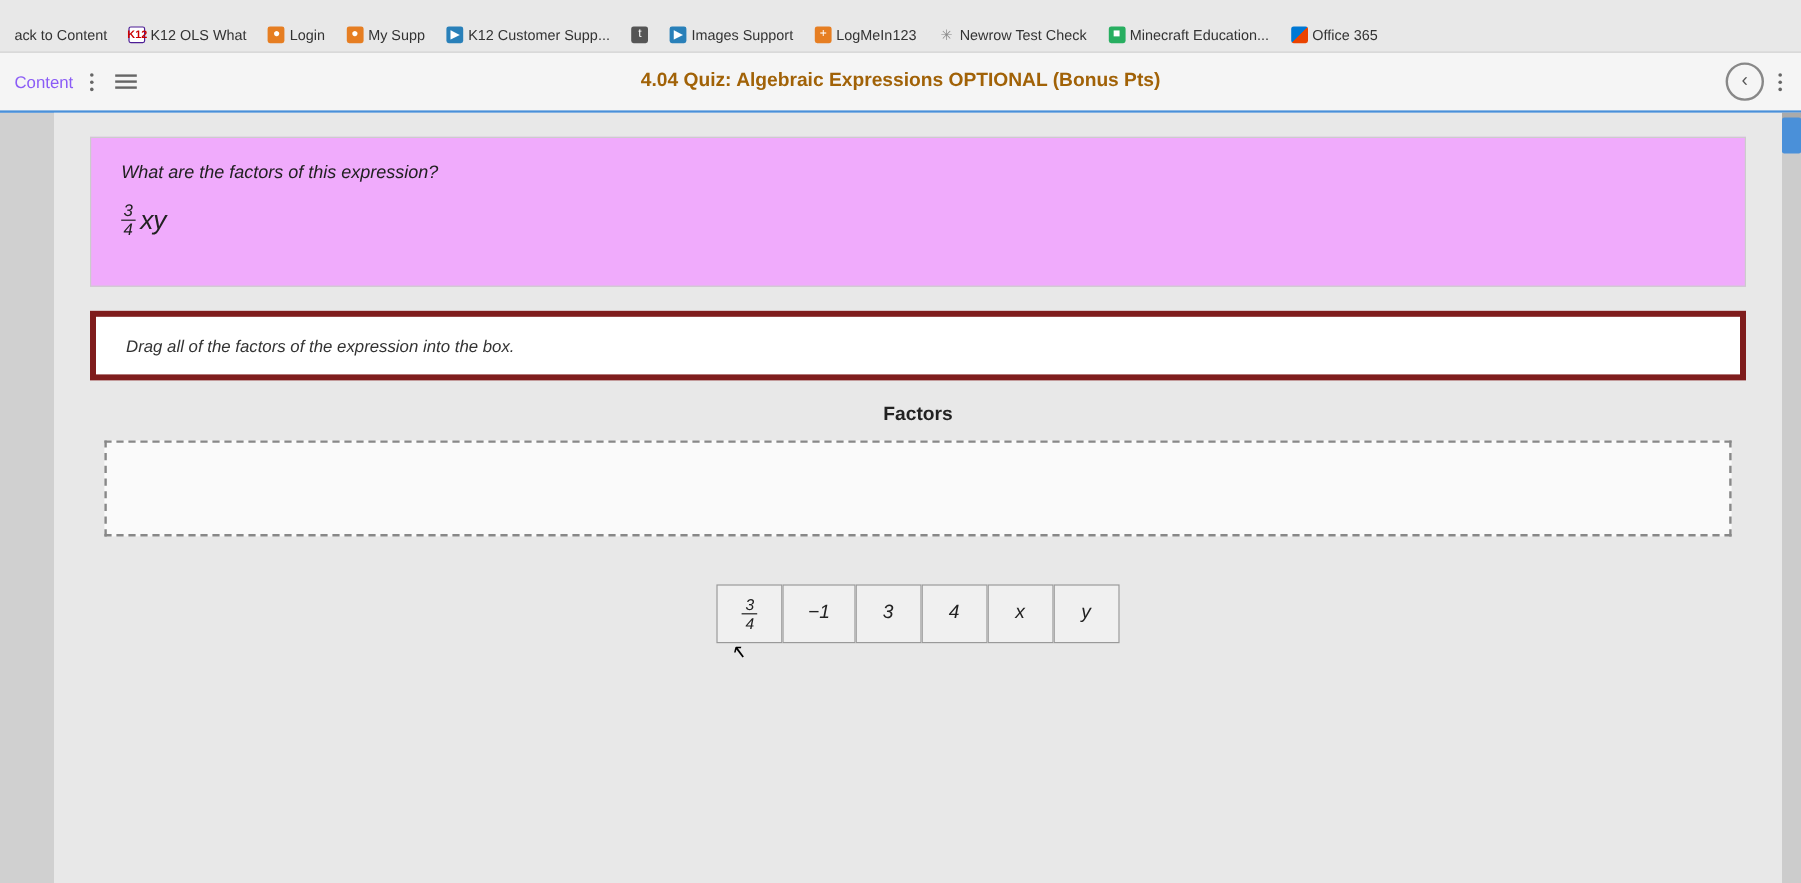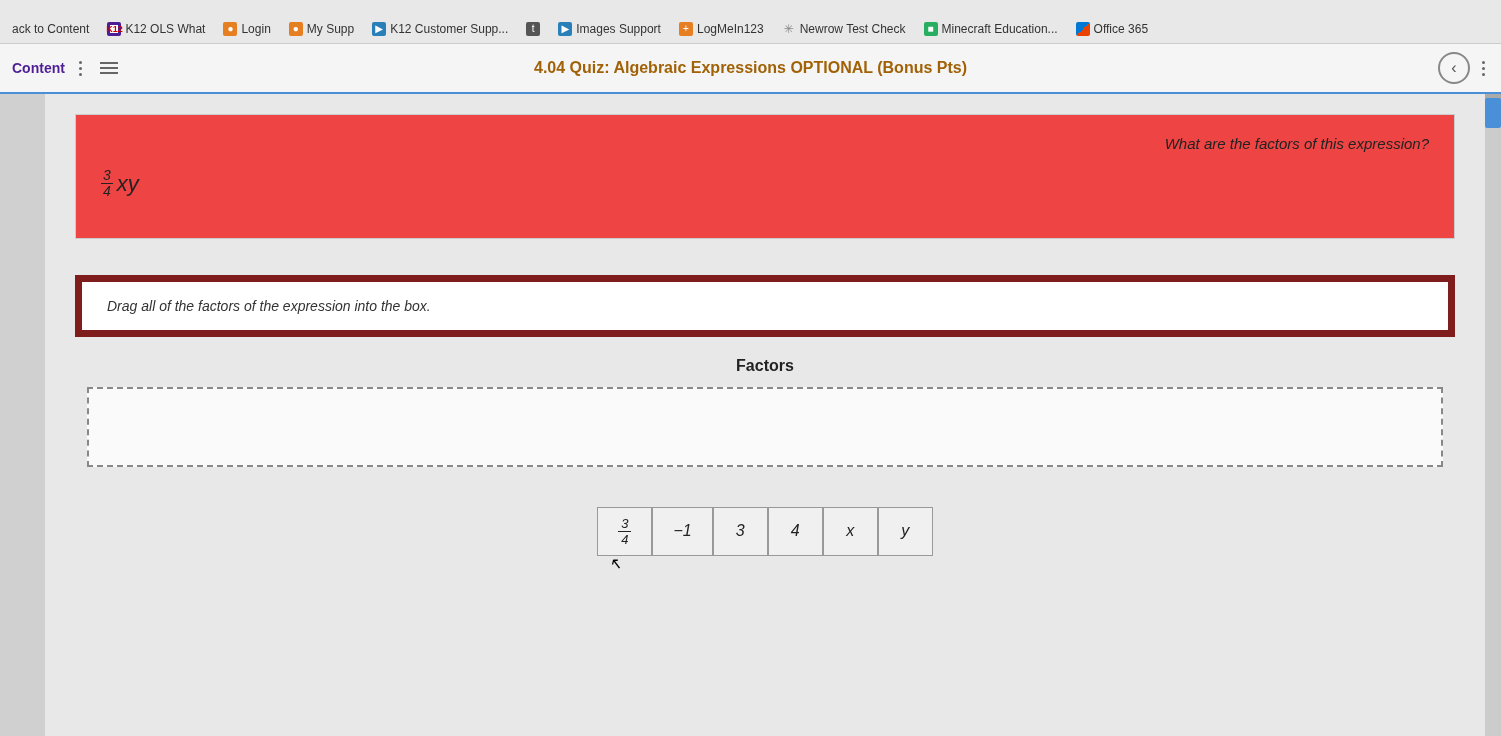--- a/index.html
+++ b/index.html
@@ -43,7 +43,7 @@
     .tab-icon.green { background: #27ae60; color: white; }
     .tab-icon.dark { background: #555; color: white; }
     .tab-icon.msblue { background: #0078d4; }
-    .tab-icon.k12 { background: #fff; border: 3px solid #4c1d95; font-weight: bold; font-size: 9px; color: #c00; }
+    .tab-icon.k12 { background: #fff; border: 1px solid #4c1d95; font-weight: bold; font-size: 9px; color: #c00; }
     .tab-icon.star { font-size: 12px; color: #888; background: none; }
 
     

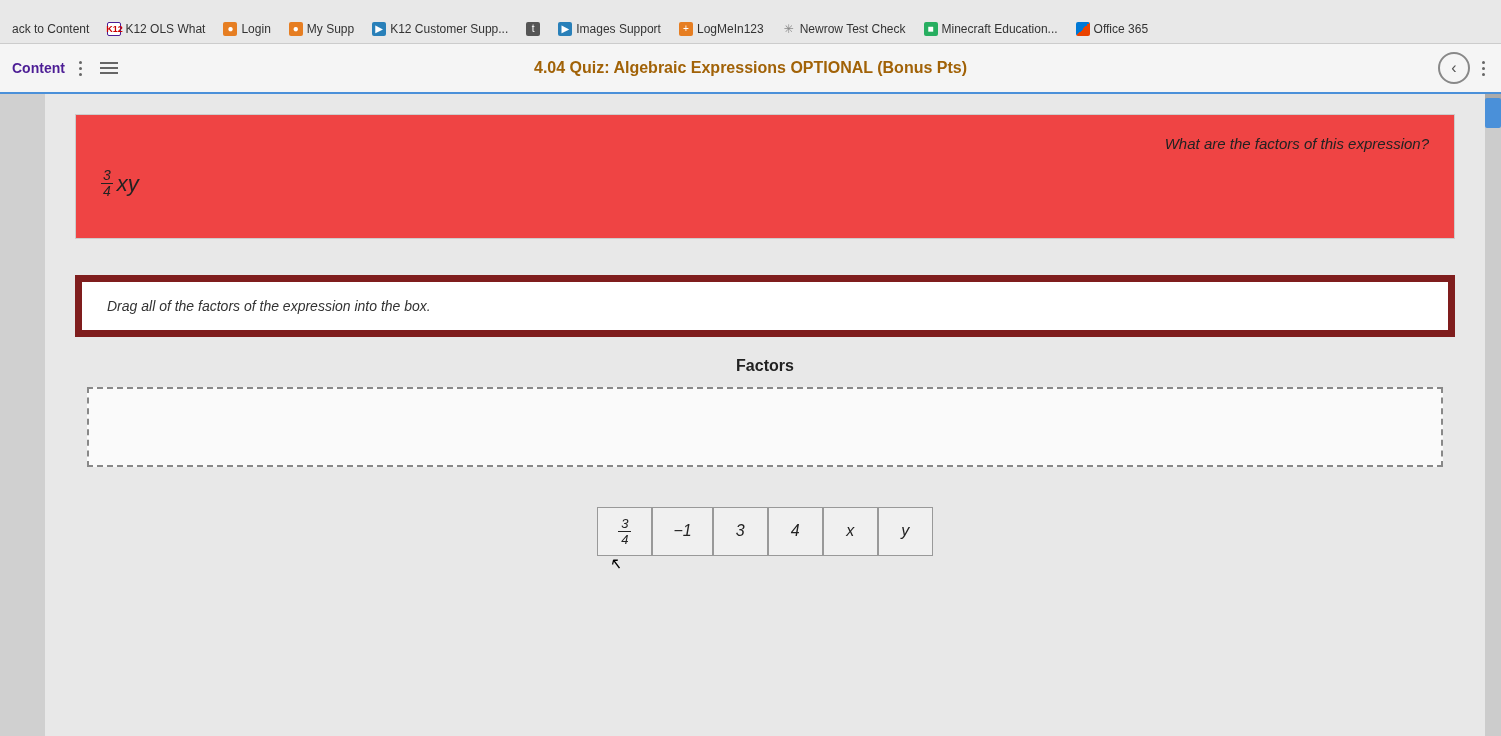--- a/index.html
+++ b/index.html
@@ -63,8 +63,8 @@
     }
     .content-label {
       font-size: 14px;
-      font-weight: 700;
-      color: #4c1d95;
+      font-weight: 400;
+      color: #8b5cf6;
     }
     .dots-icon {
       display: flex;

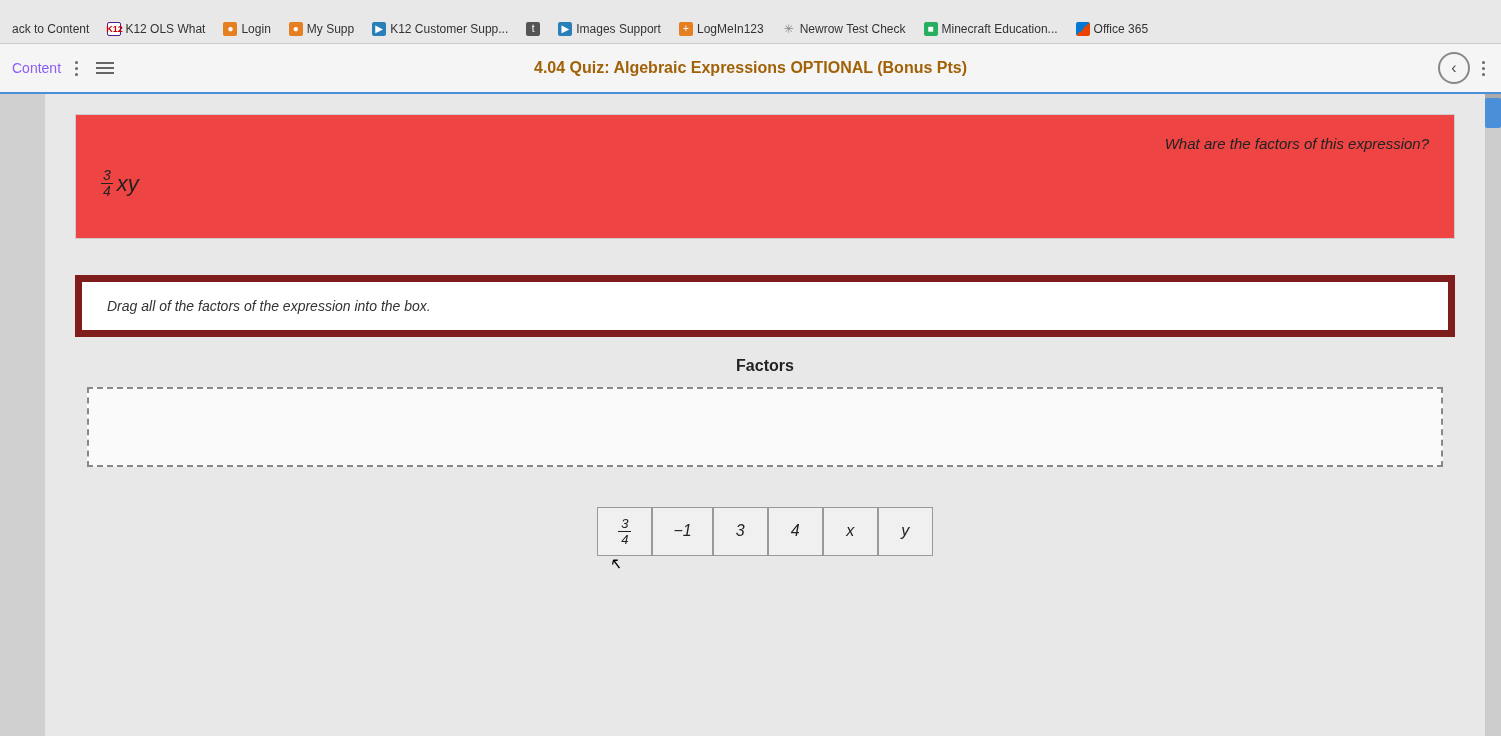--- a/index.html
+++ b/index.html
@@ -168,11 +168,10 @@
 
     
     .question-section {
-      background: #ef4444;
+      background: #f0abfc;
       border: 1px solid #ccc;
       padding: 20px 25px 30px;
-      margin-bottom: 36px;
-      text-align: right;
+      margin-bottom: 20px;
     }
     .question-text {
       font-size: 15px;

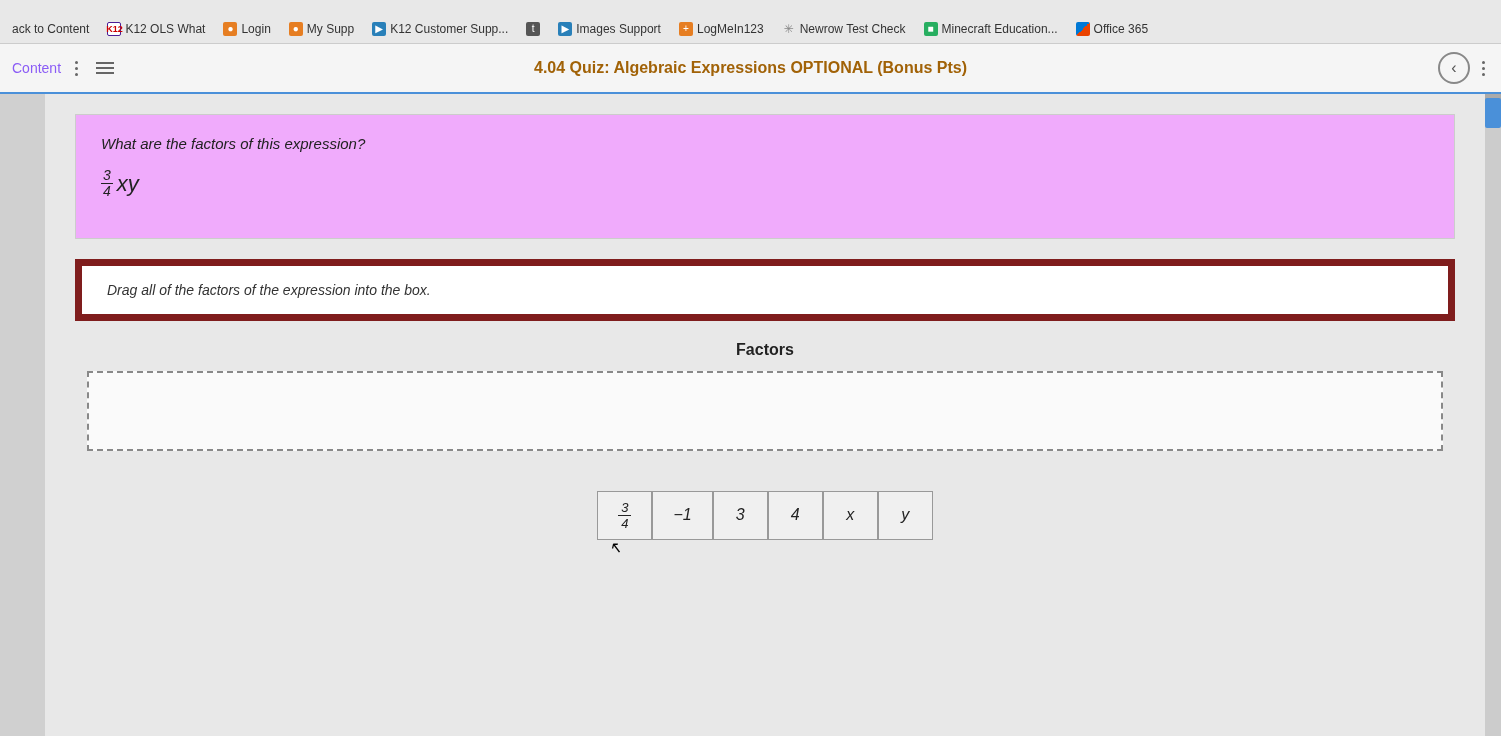--- a/index.html
+++ b/index.html
@@ -202,7 +202,7 @@
     
     .instructions-section {
       background: #fff;
-      border: 7px solid #7f1d1d;
+      border: 5px solid #7f1d1d;
       padding: 16px 25px;
       margin-bottom: 10px;
     }

